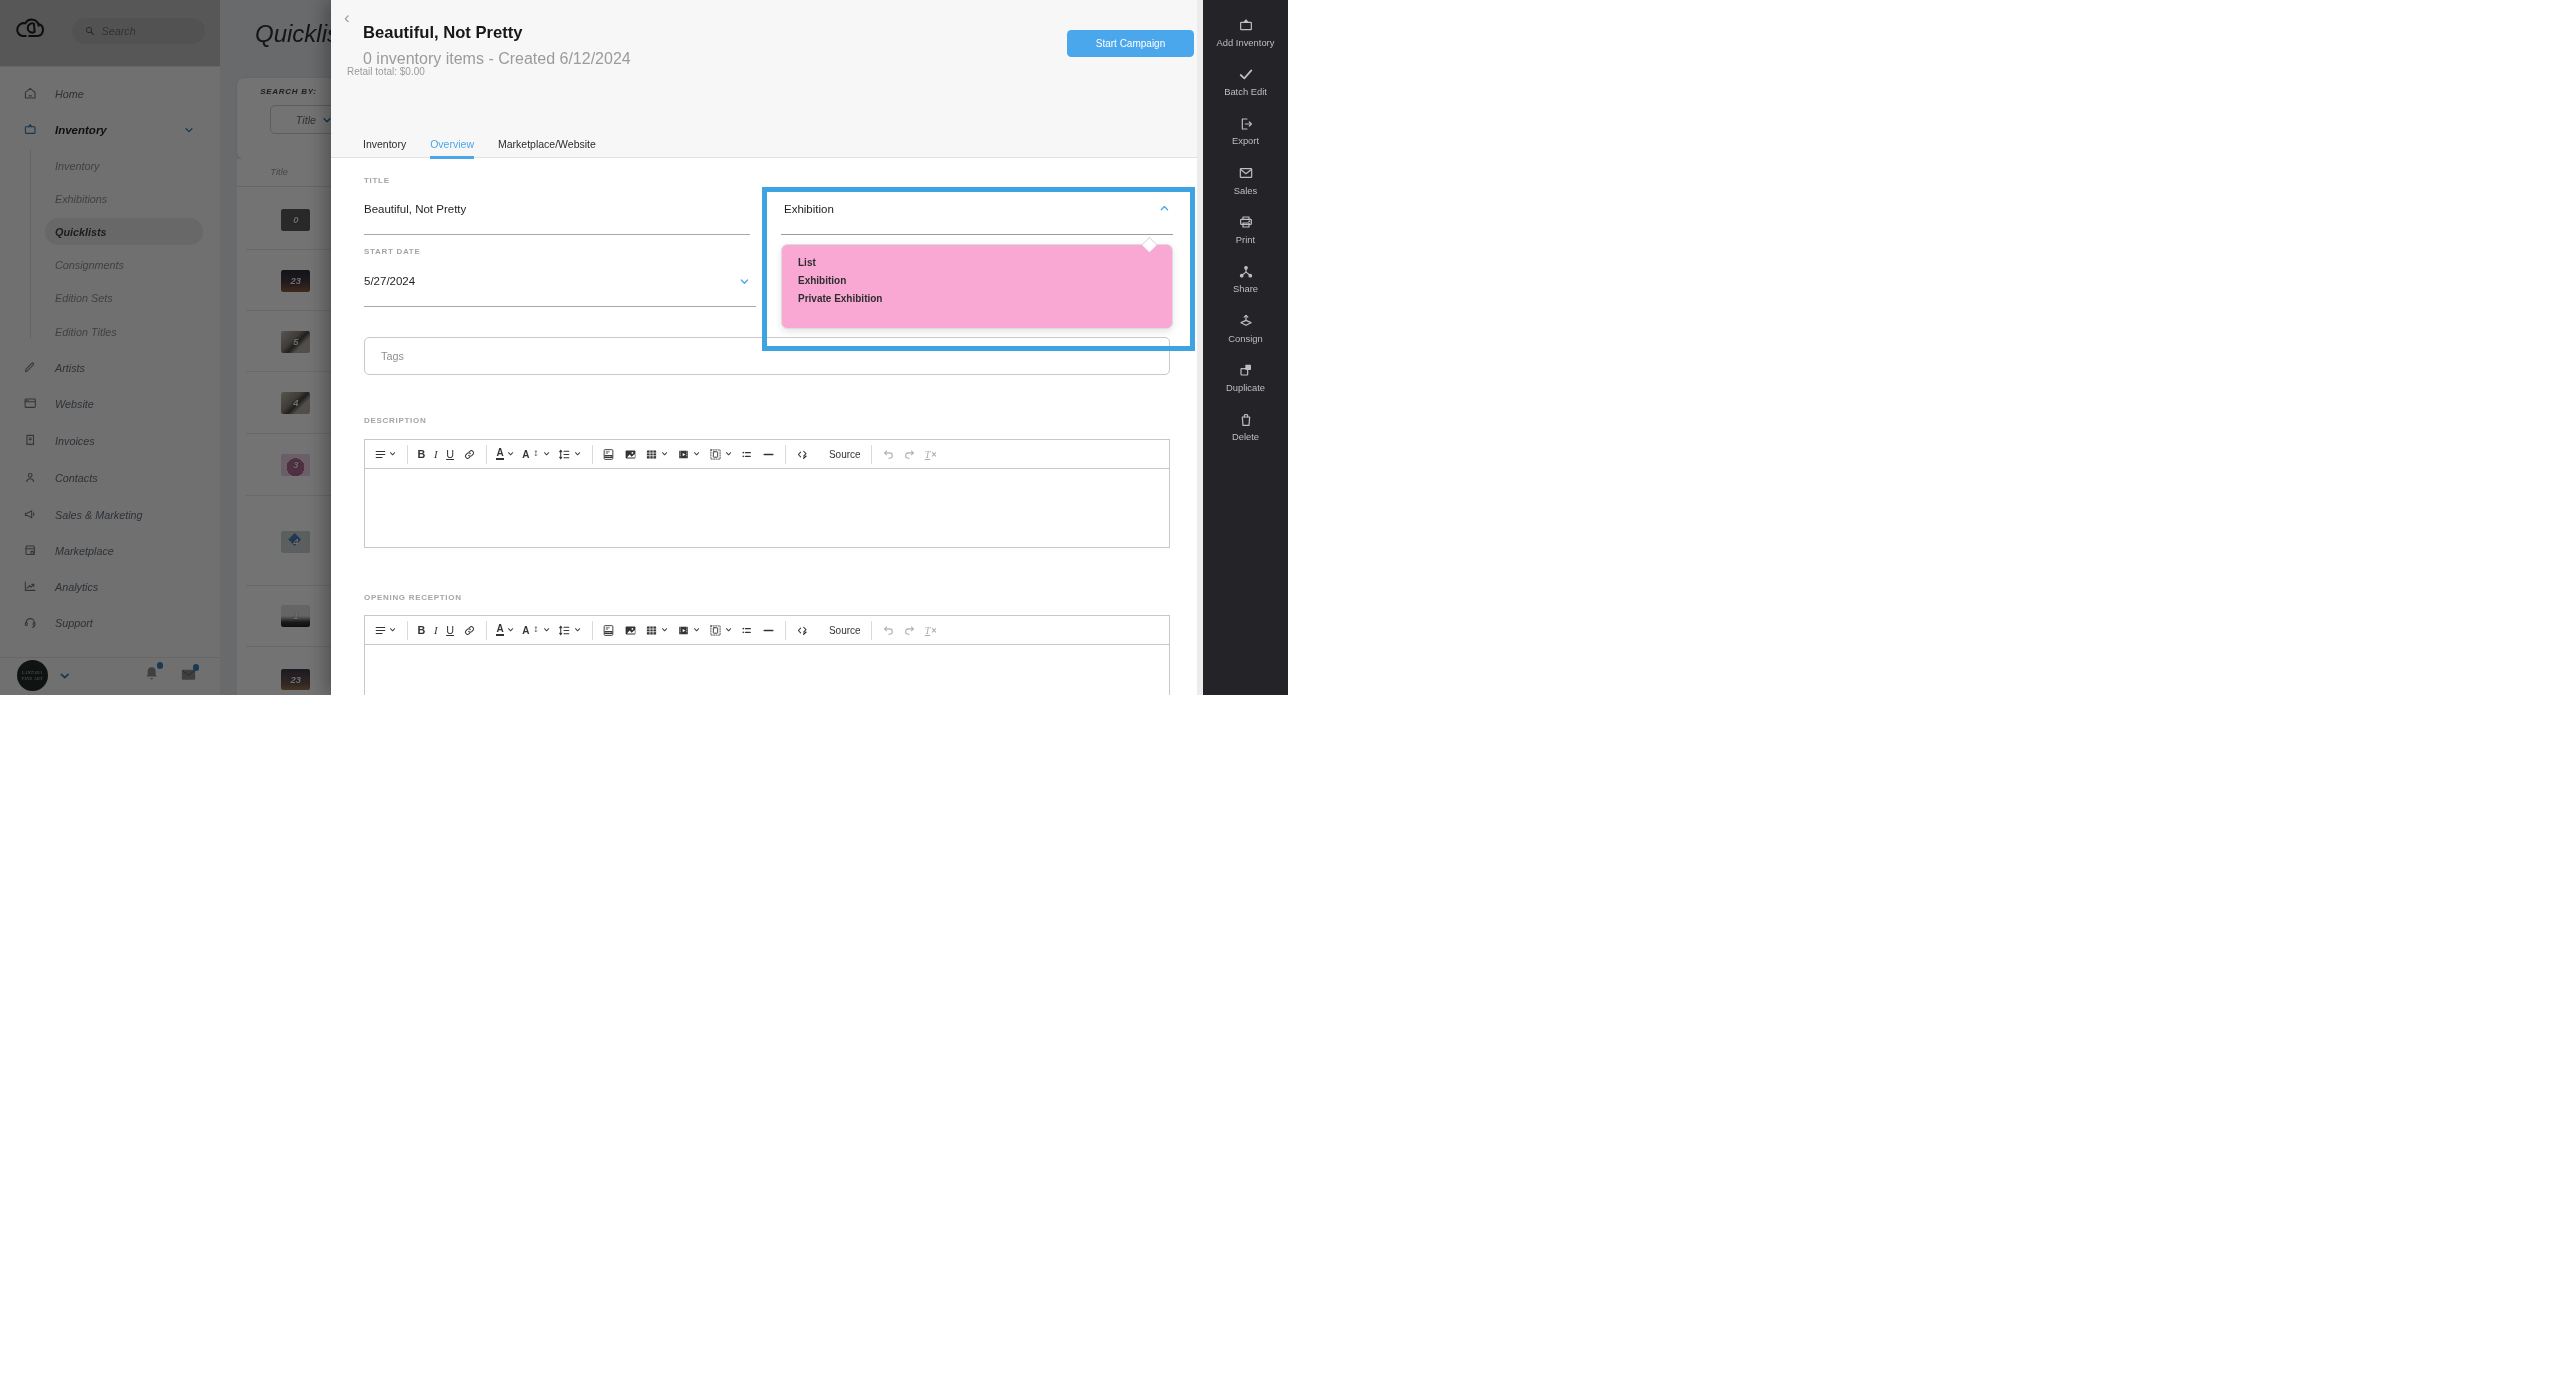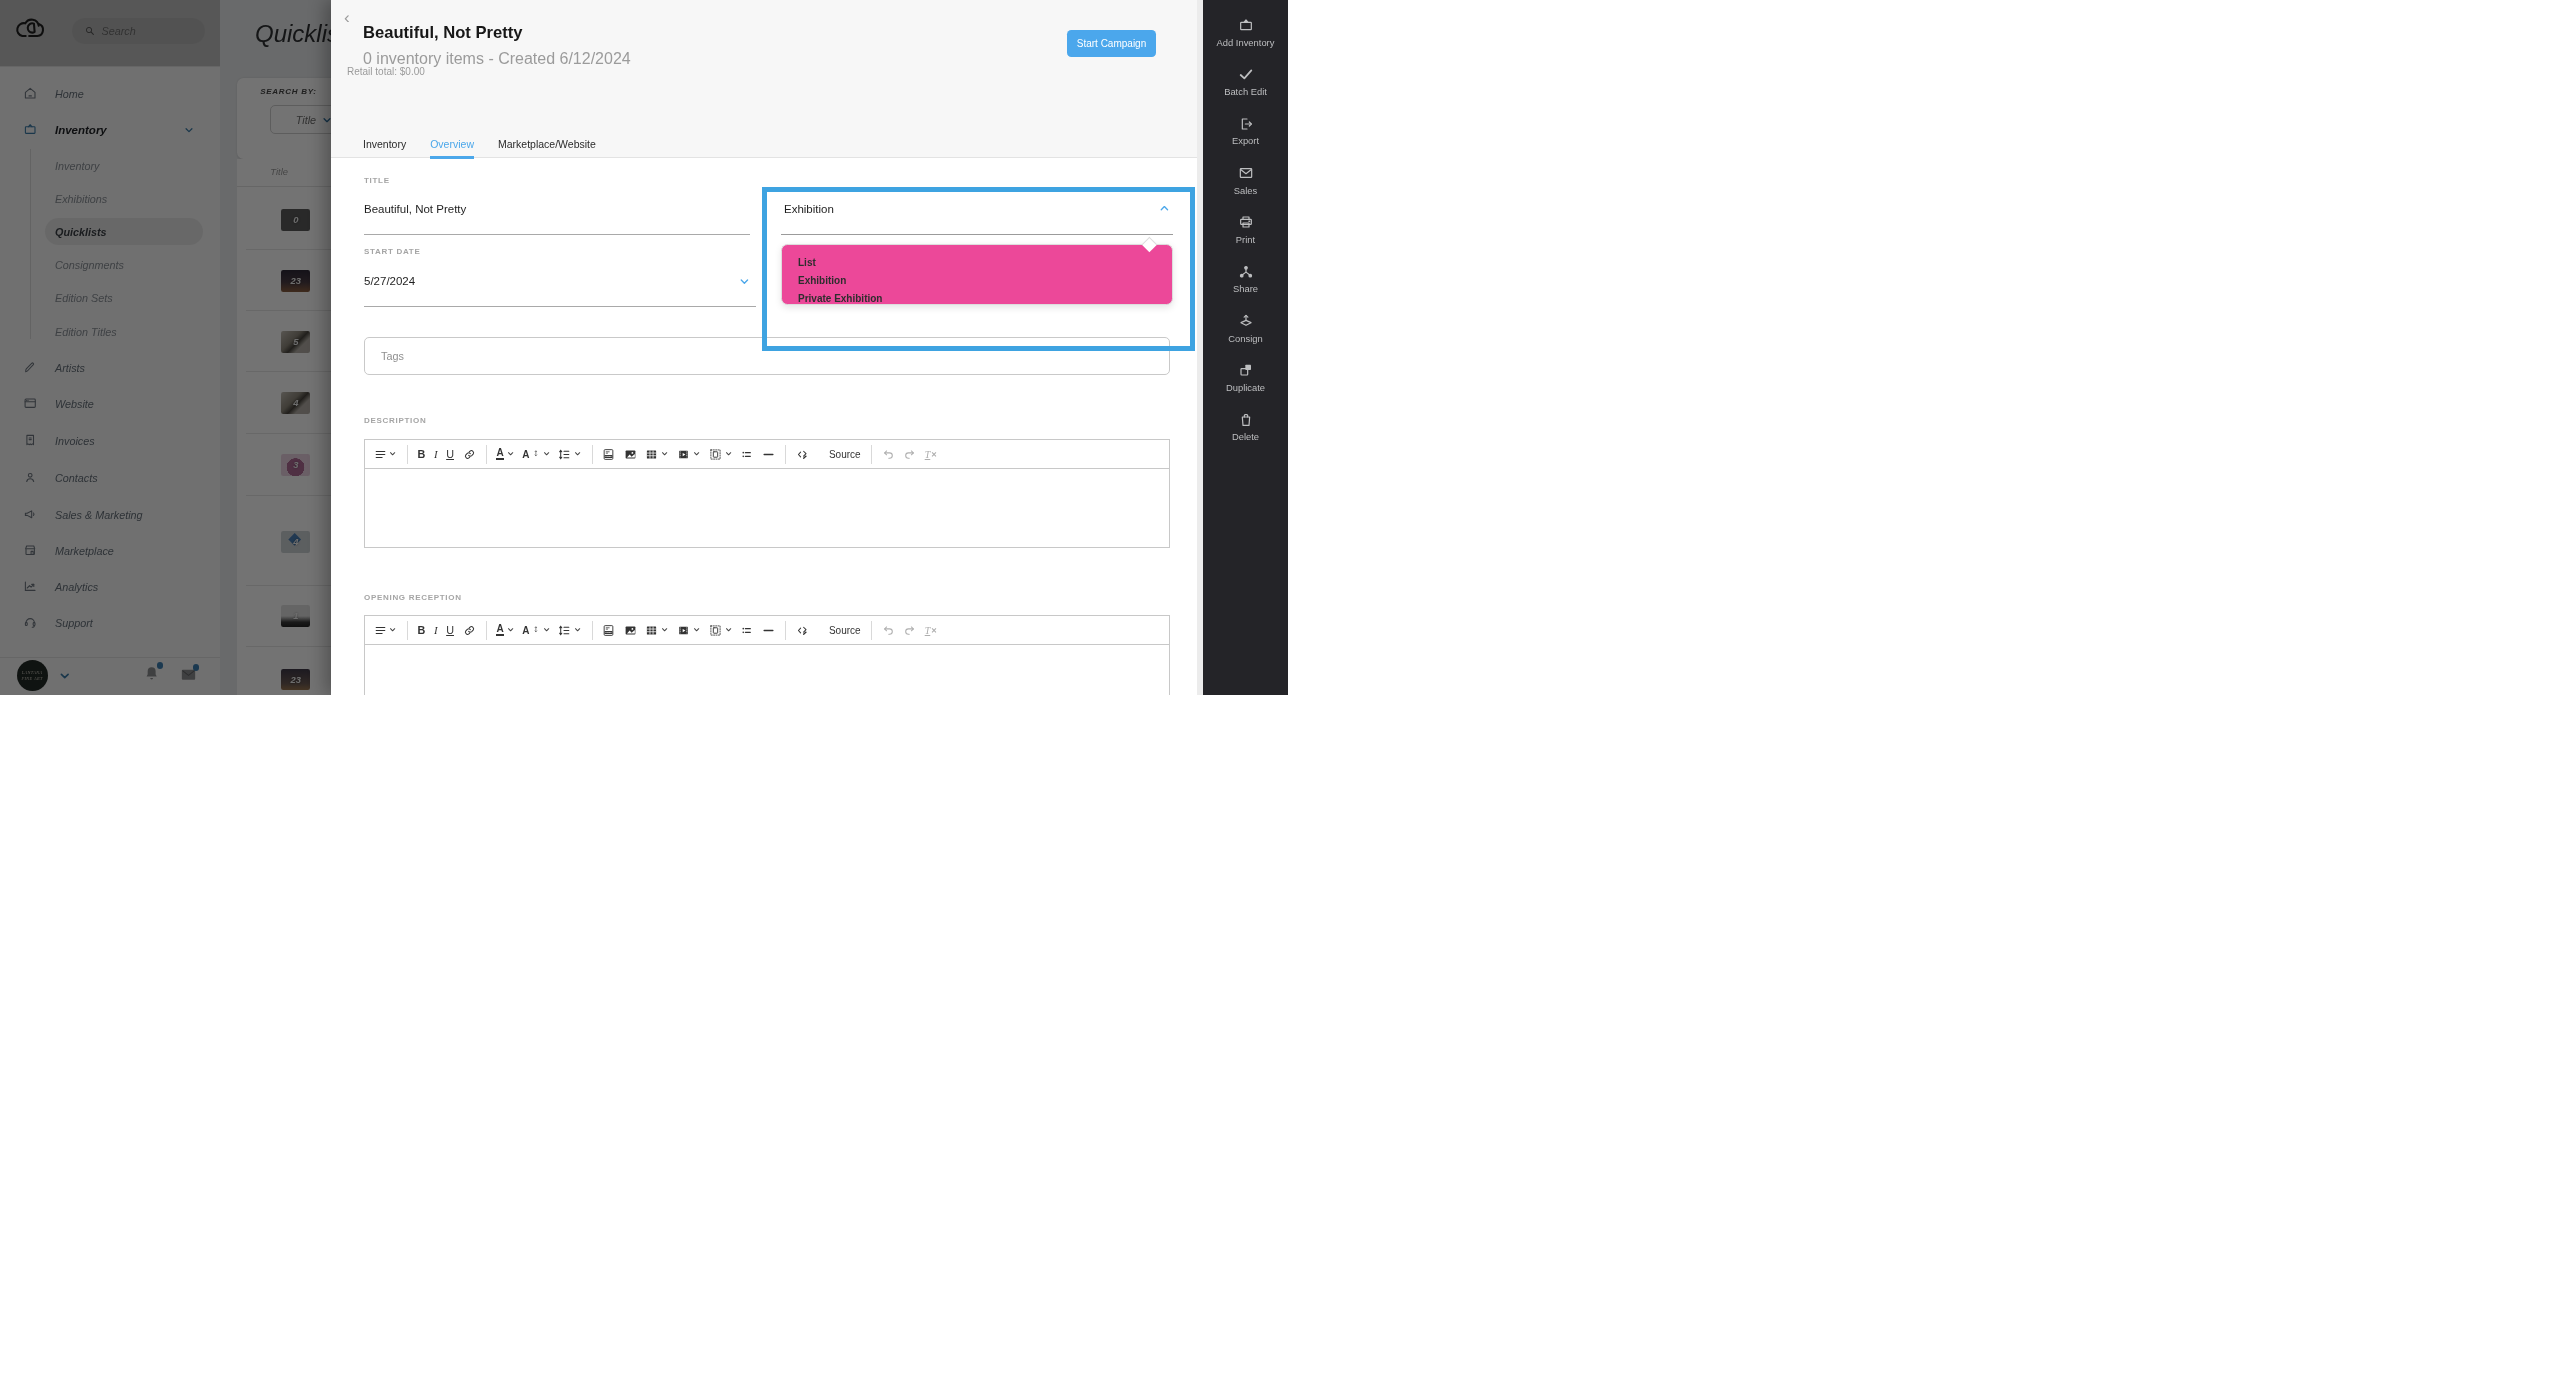--- a/index.html
+++ b/index.html
@@ -63,7 +63,7 @@
   #modal-title { position:absolute; left:32px; top:23px; font-size:16.6px; font-weight:600; color:#181818; }
   #modal-sub { position:absolute; left:32px; top:50px; font-size:16px; color:#9b9b9b; }
   #modal-retail { position:absolute; left:16px; top:66px; font-size:10px; color:#9b9b9b; }
-  #start-campaign { position:absolute; left:736px; top:30px; width:89px; height:27px; background:#4ba7ec; border:none; border-radius:4.3px; color:#fff; font-size:10px; font-family:inherit; cursor:pointer; }
+  #start-campaign { position:absolute; left:736px; top:30px; width:127px; height:27px; background:#4ba7ec; border:none; border-radius:4.3px; color:#fff; font-size:10px; font-family:inherit; cursor:pointer; }
   #tabs { position:absolute; left:32px; top:130px; height:28px; display:flex; gap:24px; }
   .tab { position:relative; height:28px; display:flex; align-items:center; font-size:10.5px; color:#2b2b2b; cursor:pointer; }
   .tab.active { color:#4ba7ea; }

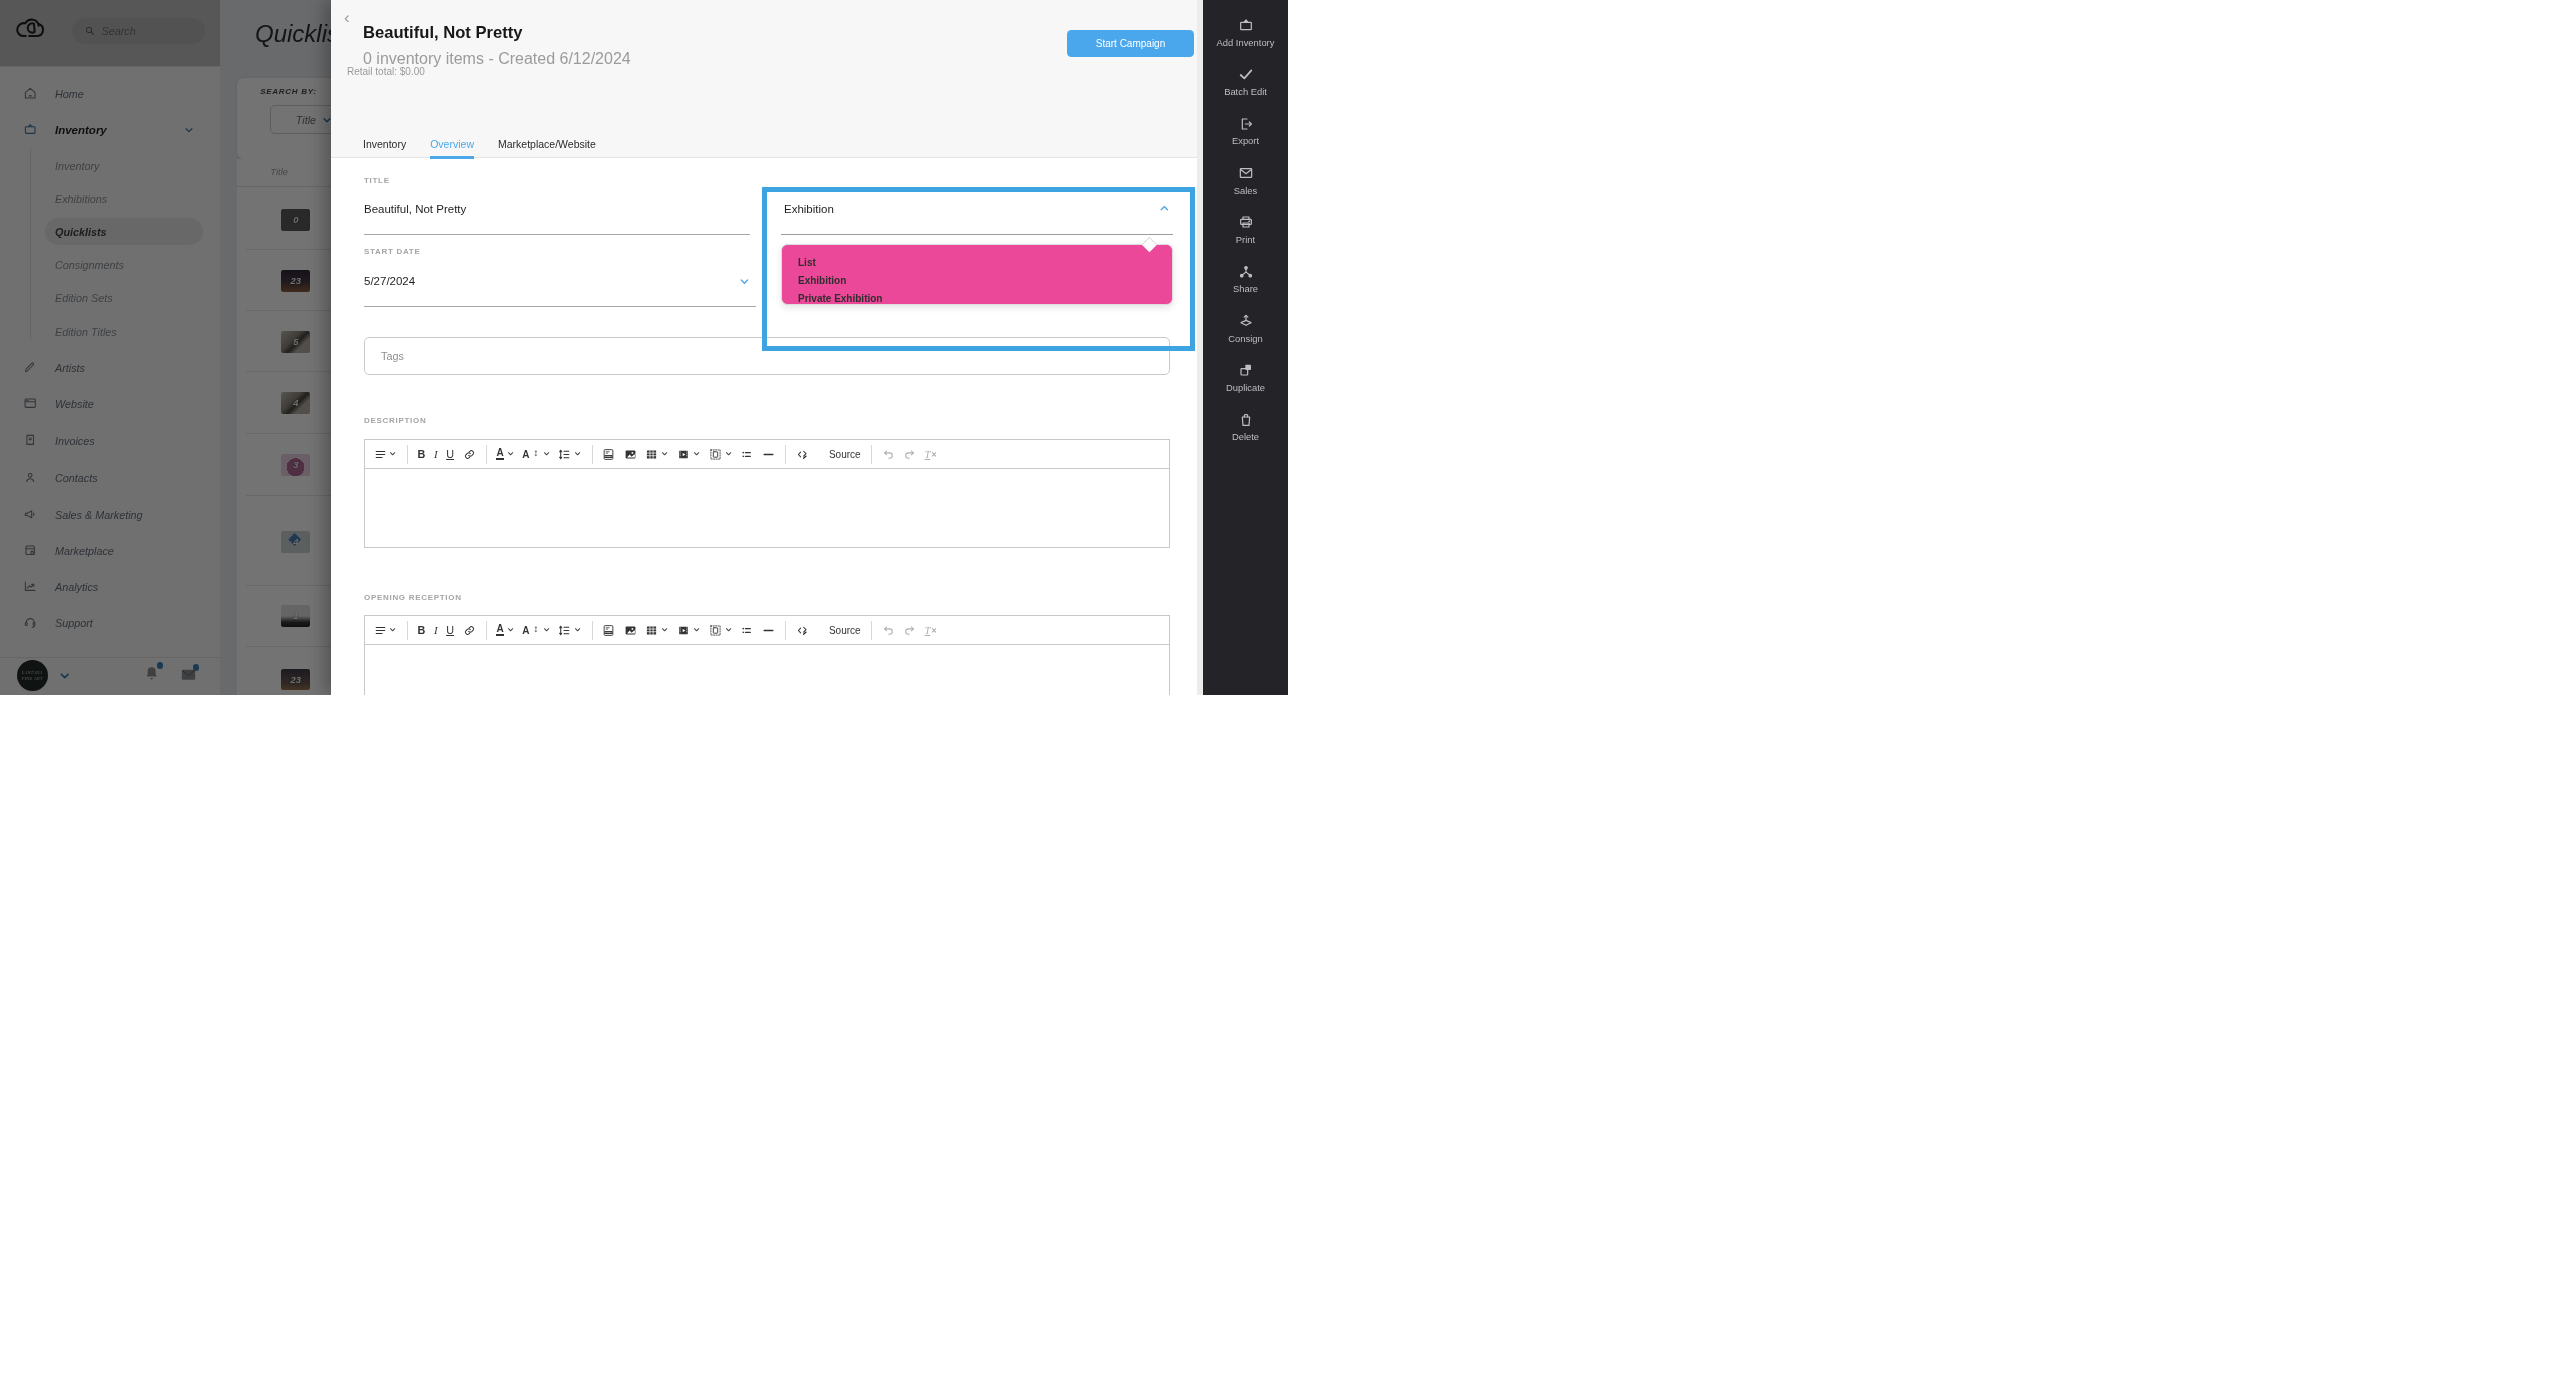--- a/index.html
+++ b/index.html
@@ -75,7 +75,7 @@
   .fld-line { position:absolute; height:0.7px; background:#a9a9a9; }
   .chev-blue { position:absolute; width:10.8px; height:10.8px; color:#4ba7ea; }
 
-  #type-dropdown { position:absolute; left:450px; top:244px; width:392px; height:61px; background:#ec4899; border:0.7px solid #ddd; border-radius:6.5px; box-shadow:0 2.2px 7.2px rgba(0,0,0,.10); z-index:14; }
+  #type-dropdown { position:absolute; left:450px; top:244px; width:392px; height:85px; background:#f9a8d4; border:0.7px solid #ddd; border-radius:6.5px; box-shadow:0 2.2px 7.2px rgba(0,0,0,.10); z-index:14; }
   #type-dropdown .notch { position:absolute; right:17.3px; top:-5.8px; width:10.8px; height:10.8px; background:#fff; border-left:0.7px solid #ddd; border-top:0.7px solid #ddd; transform:rotate(45deg); }
   .dd-option { position:absolute; left:16px; font-size:10px; font-weight:bold; color:#2e2e2e; cursor:pointer; }
 

